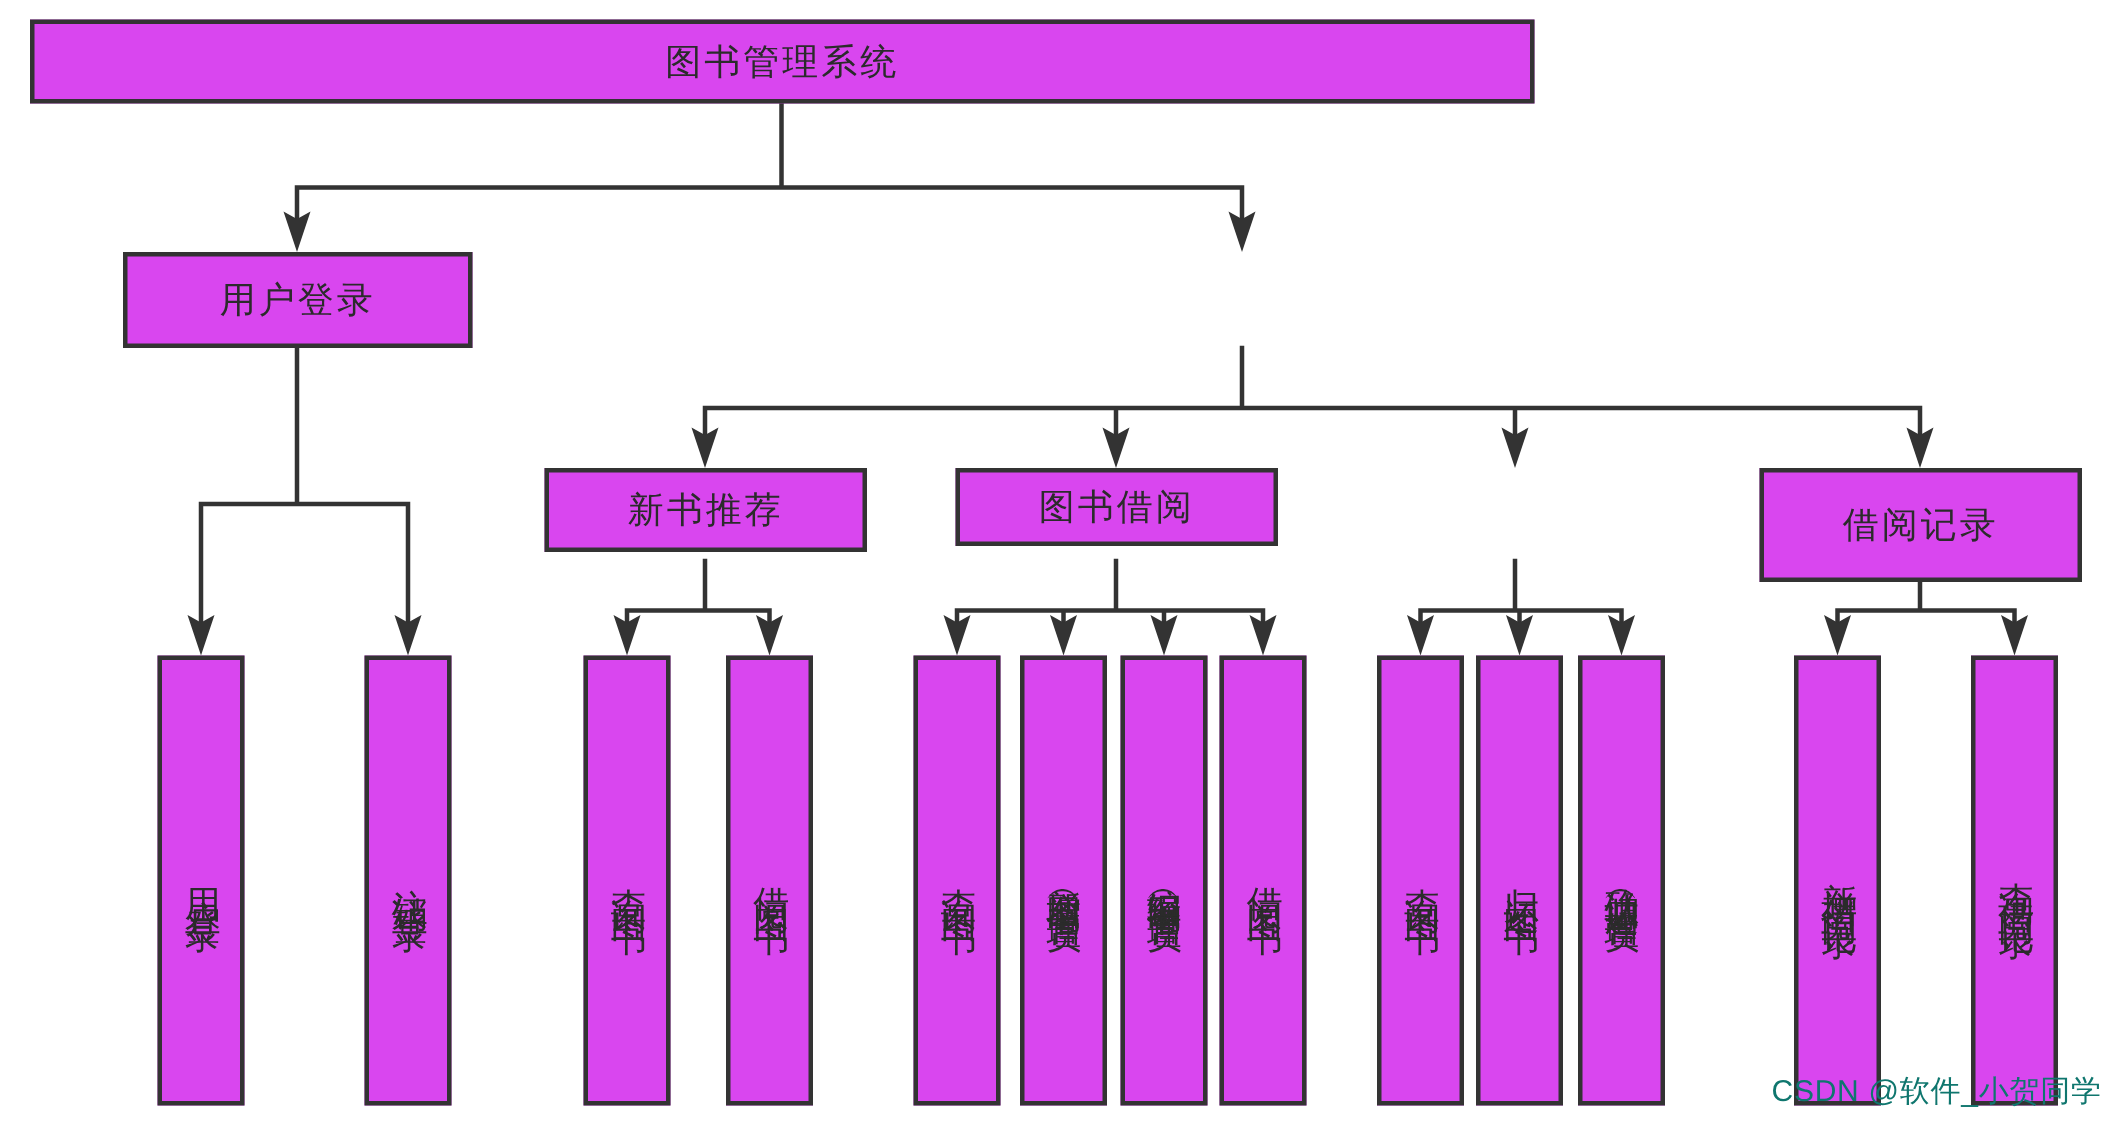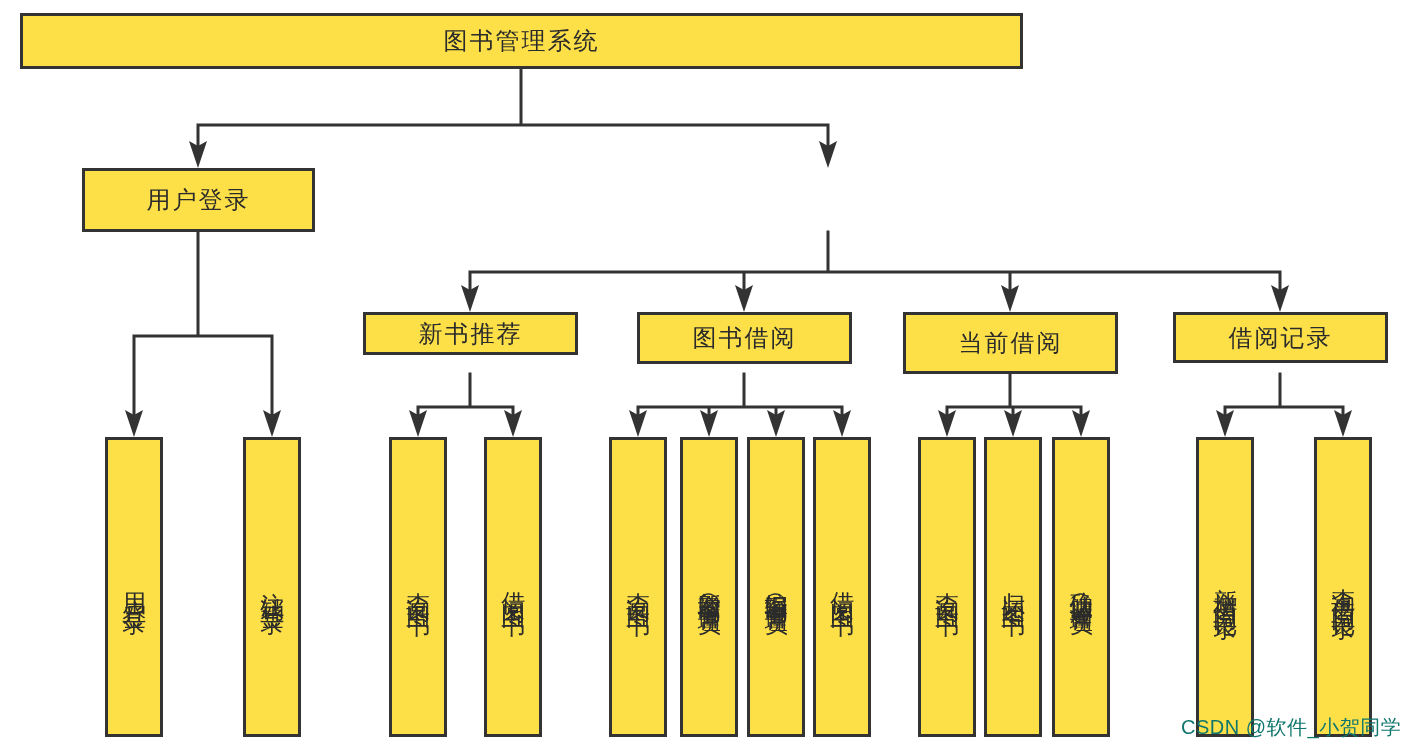--- a/index.html
+++ b/index.html
@@ -20,7 +20,7 @@
   .box {
     position: absolute;
     box-sizing: border-box;
-    background: #fde047;
+    background: #d946ef;
     border: 3px solid #333333;
     display: flex;
     align-items: center;

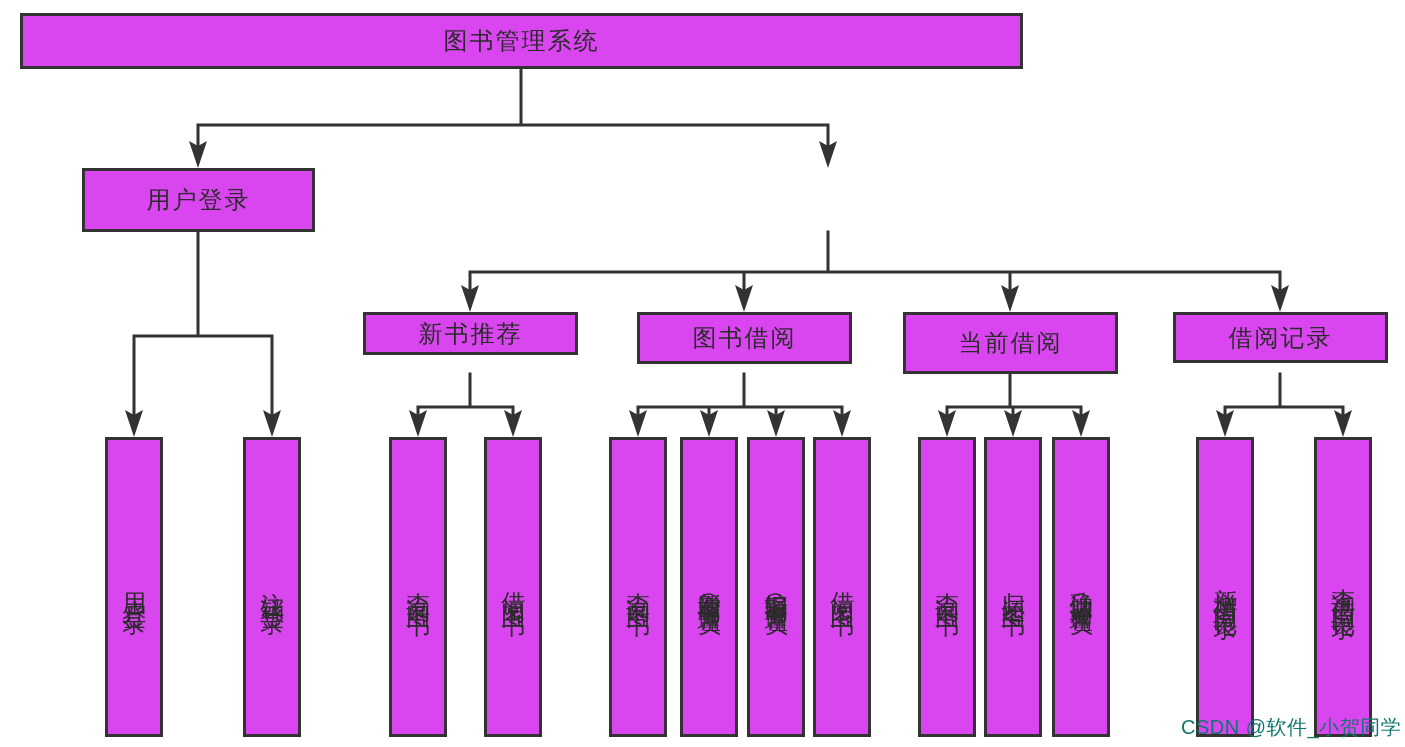--- a/index.html
+++ b/index.html
@@ -98,7 +98,7 @@
     <span class="h-label">用户登录</span>
   </div>
 
-  <div class="box" style="left:363px; top:312px; width:215px; height:43px;">
+  <div class="box" style="left:363px; top:312px; width:215px; height:56px;">
     <span class="h-label">新书推荐</span>
   </div>
   <div class="box" style="left:637px; top:312px; width:215px; height:52px;">

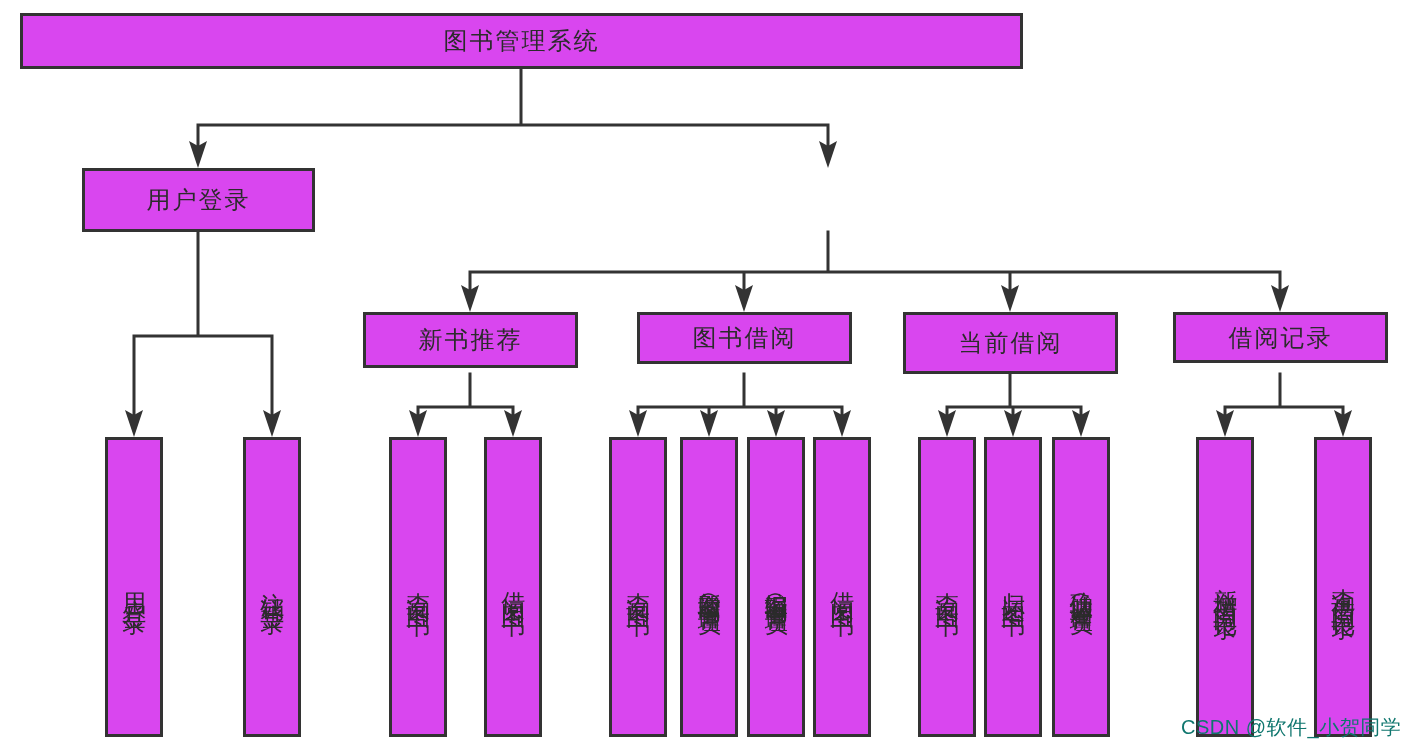--- a/index.html
+++ b/index.html
@@ -104,9 +104,6 @@
   <div class="box" style="left:637px; top:312px; width:215px; height:52px;">
     <span class="h-label">图书借阅</span>
   </div>
-  <div class="box" style="left:903px; top:312px; width:215px; height:62px;">
-    <span class="h-label">当前借阅</span>
-  </div>
   <div class="box" style="left:1173px; top:312px; width:215px; height:51px;">
     <span class="h-label">借阅记录</span>
   </div>

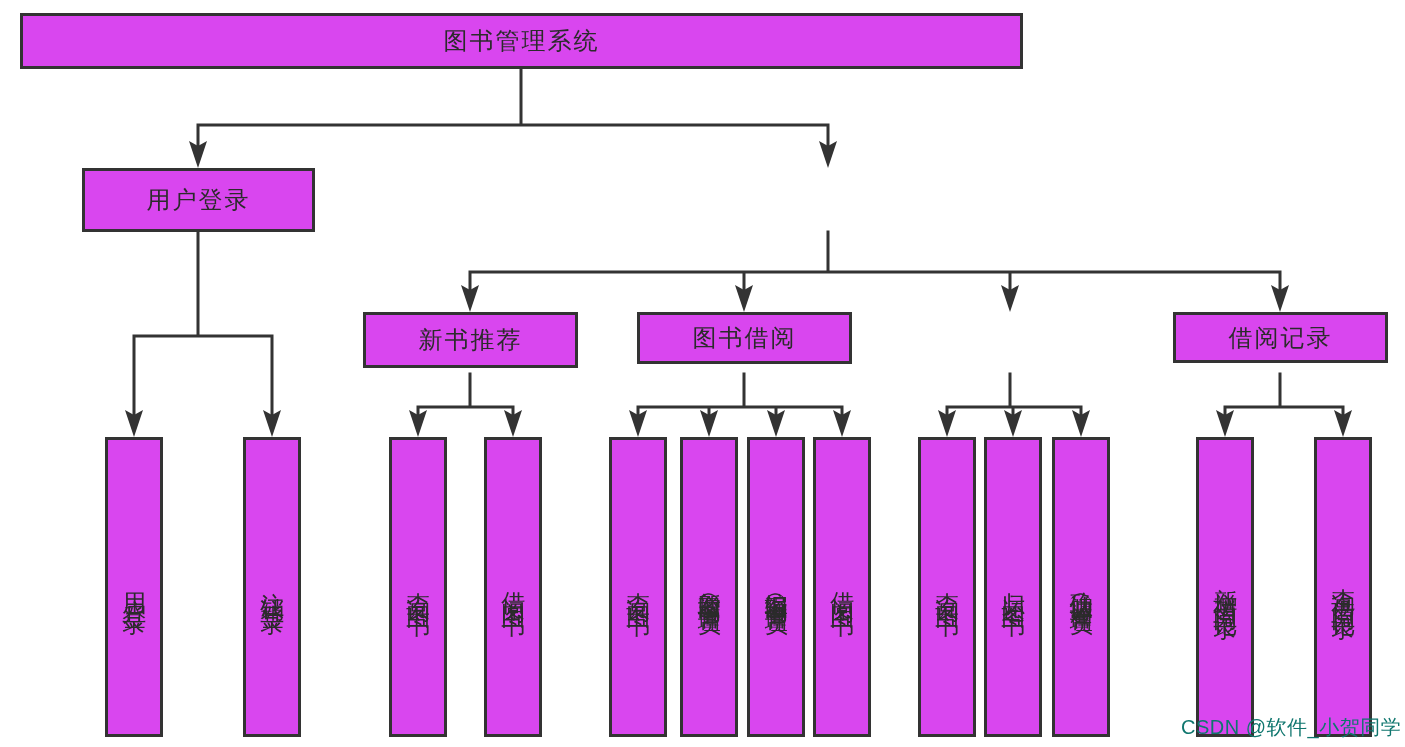--- a/index.html
+++ b/index.html
@@ -104,7 +104,7 @@
   <div class="box" style="left:637px; top:312px; width:215px; height:52px;">
     <span class="h-label">图书借阅</span>
   </div>
-  <div class="box" style="left:1173px; top:312px; width:215px; height:51px;">
+  <div class="box" style="left:1173px; top:312px; width:215px; height:76px;">
     <span class="h-label">借阅记录</span>
   </div>
 

